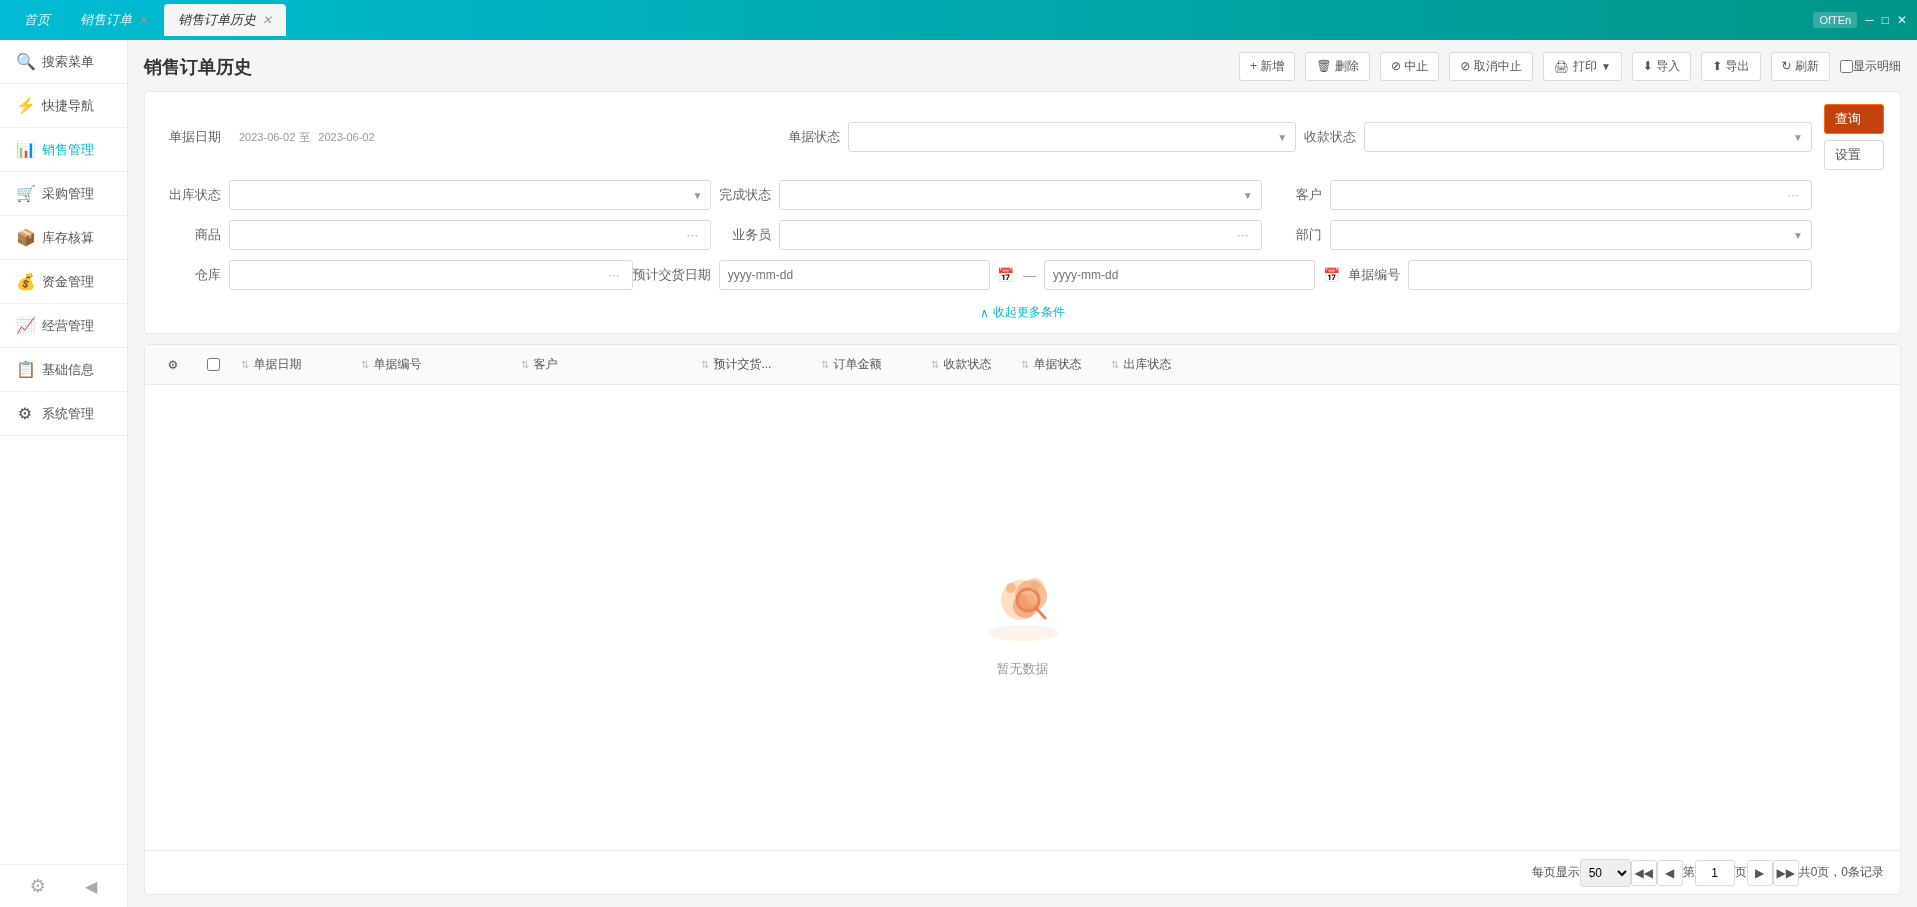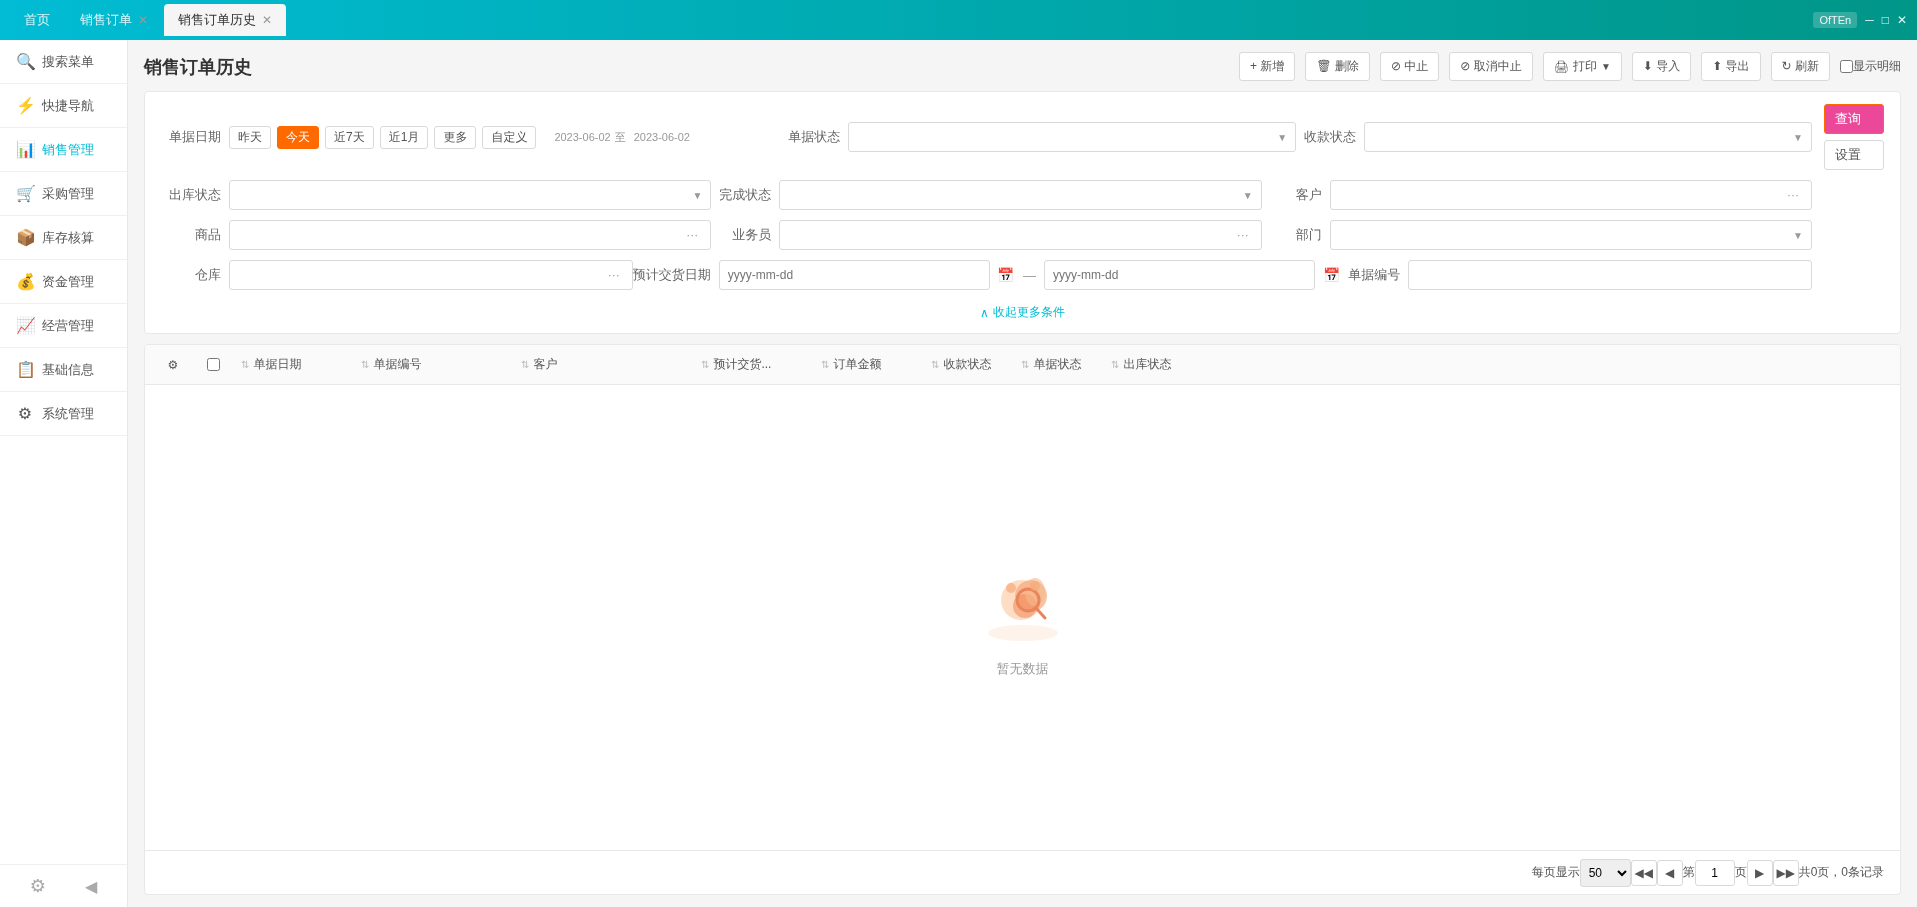--- a/index.html
+++ b/index.html
@@ -20,6 +20,7 @@
       align-items: center;
       flex: 1;
       gap: 2px;
+      font-style: italic;
     }
     .top-tab {
       height: 32px;

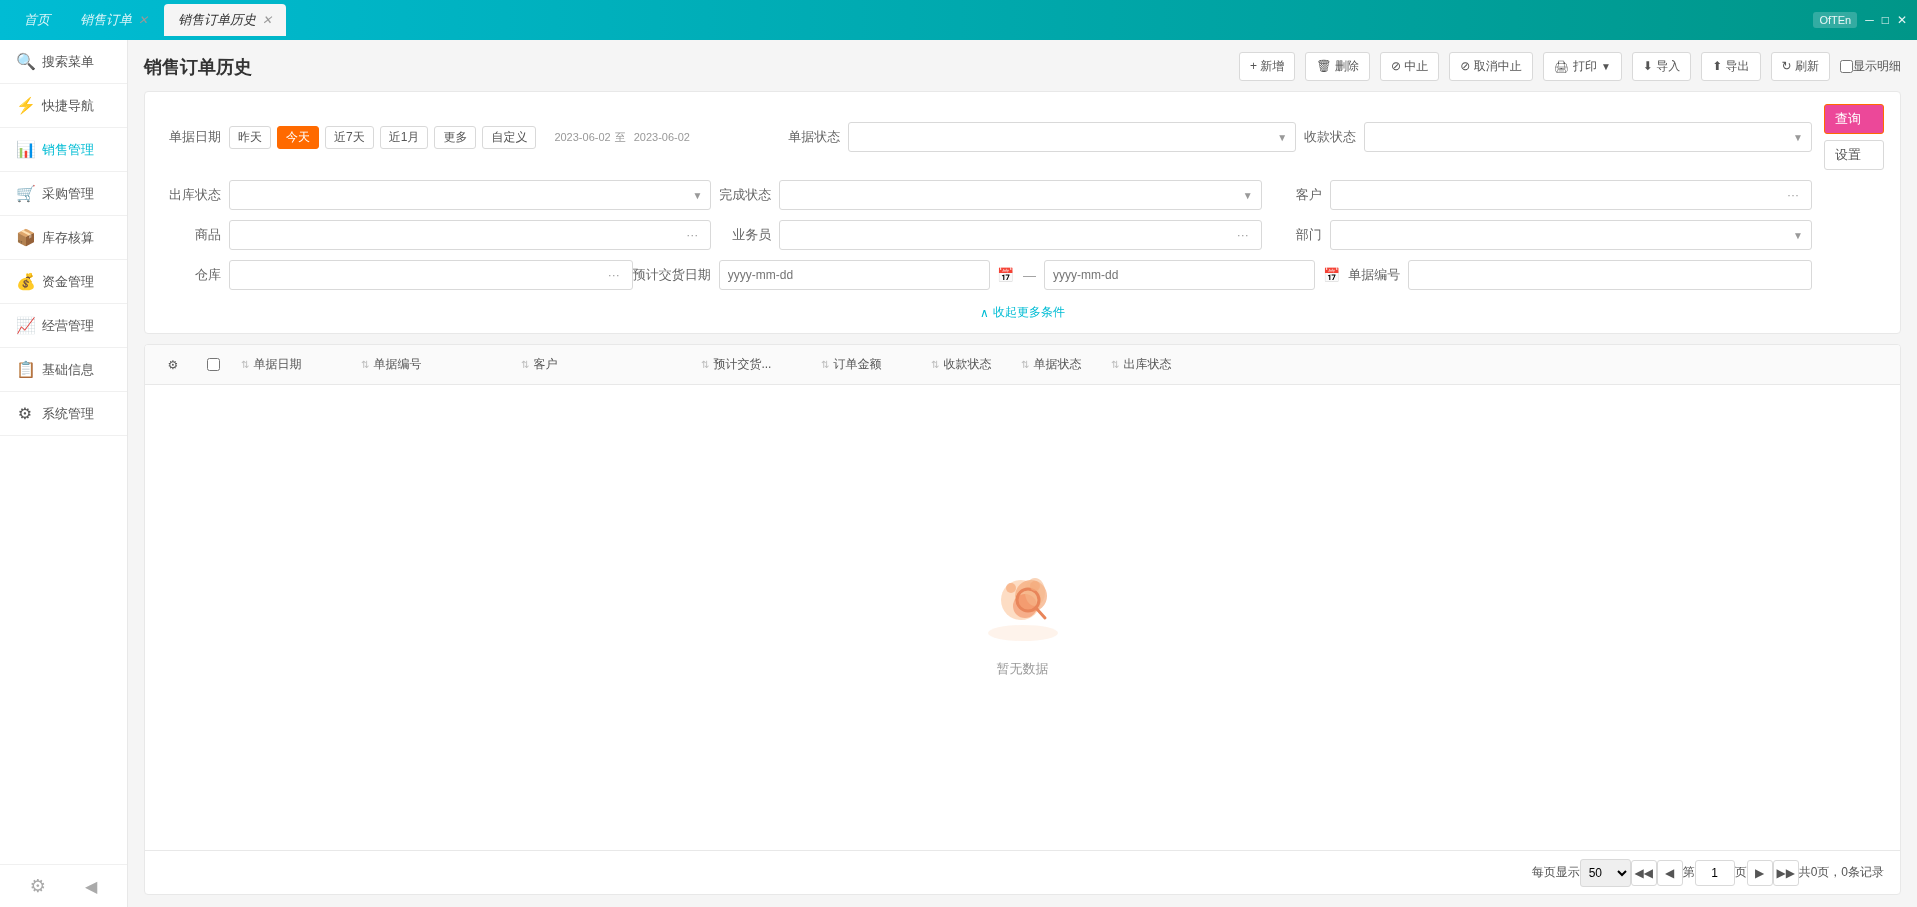--- a/index.html
+++ b/index.html
@@ -139,7 +139,7 @@
       color: #555;
     }
     .toolbar-btn.primary {
-      background: #ec4899;
+      background: #c2410c;
       color: white;
       border-color: #ff6a00;
     }

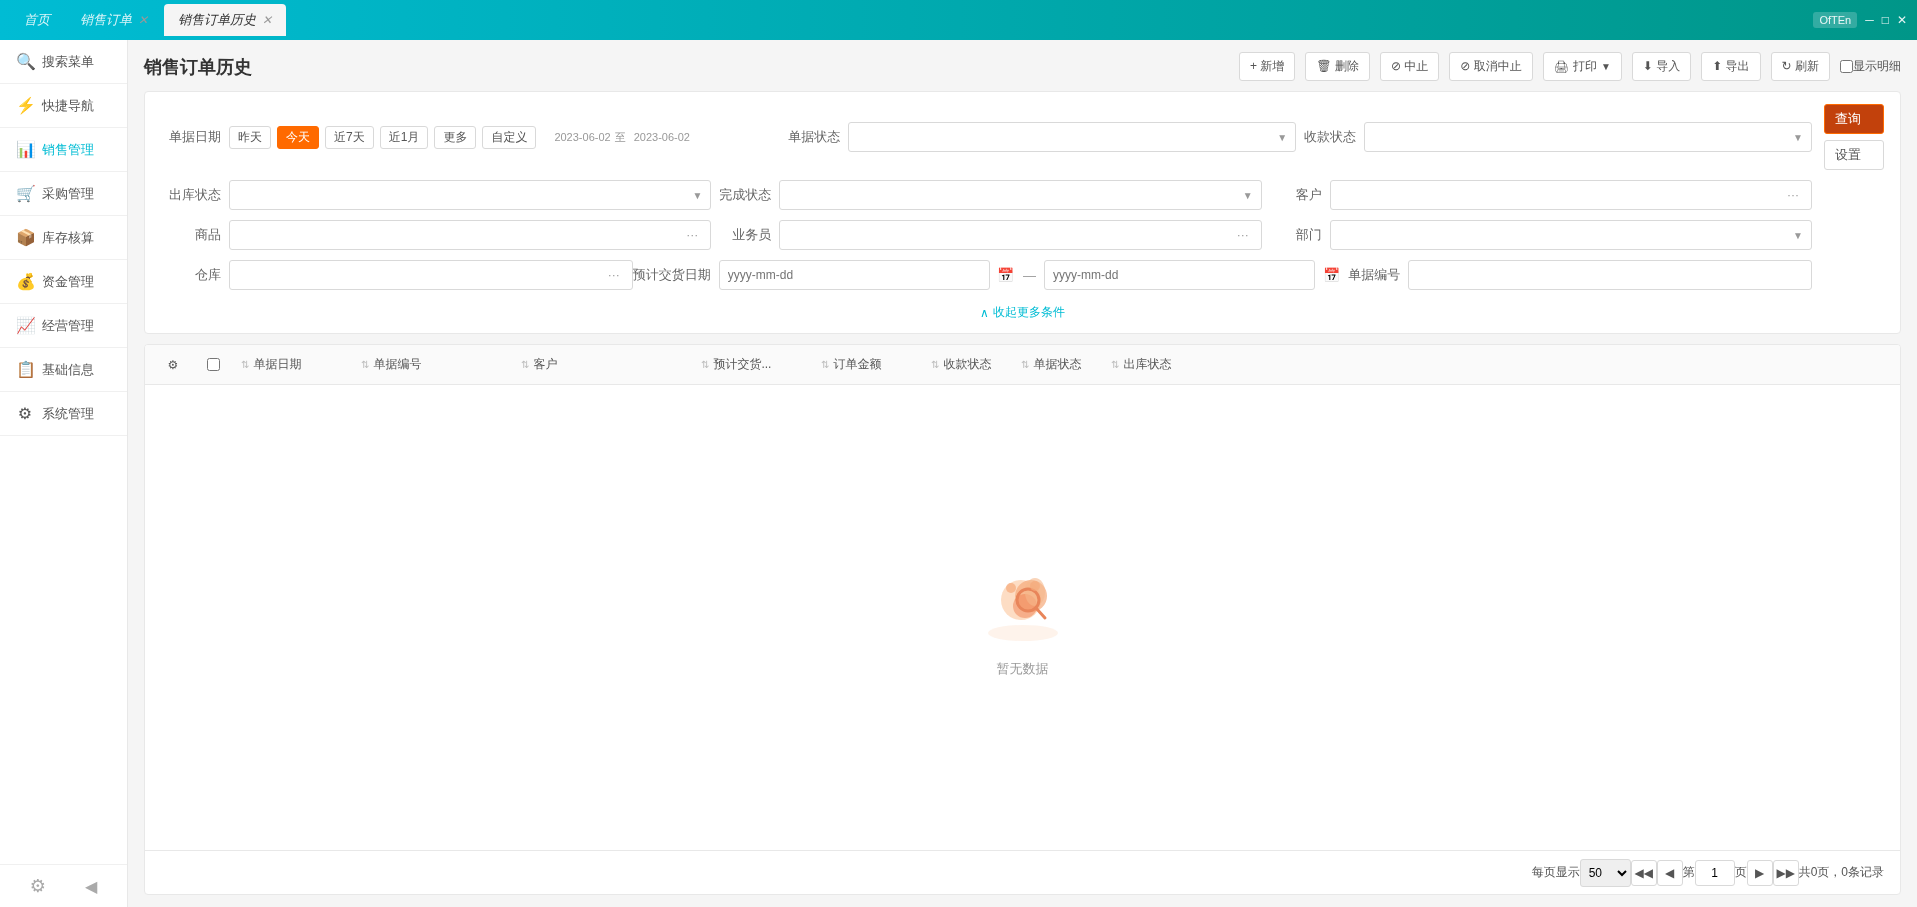--- a/index.html
+++ b/index.html
@@ -444,14 +444,6 @@
         <div class="filter-row">
           <div class="filter-item" style="flex:1.2;">
             <span class="filter-label">单据日期</span>
-            <div class="date-filter">
-              <button class="date-btn">昨天</button>
-              <button class="date-btn active">今天</button>
-              <button class="date-btn">近7天</button>
-              <button class="date-btn">近1月</button>
-              <button class="date-btn">更多</button>
-              <button class="date-btn">自定义</button>
-            </div>
             <div style="display:flex;align-items:center;gap:4px;margin-left:6px;">
               <span class="date-range">2023-06-02</span>
               <span style="color:#999;font-size:11px;">至</span>

